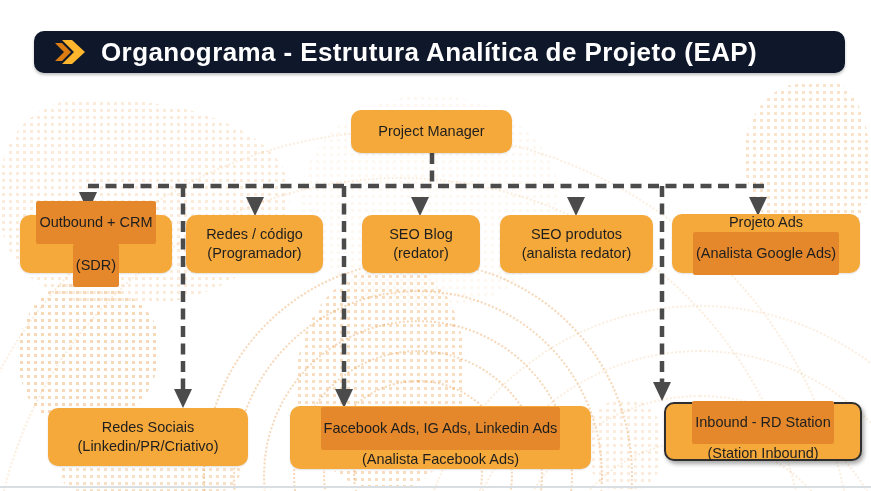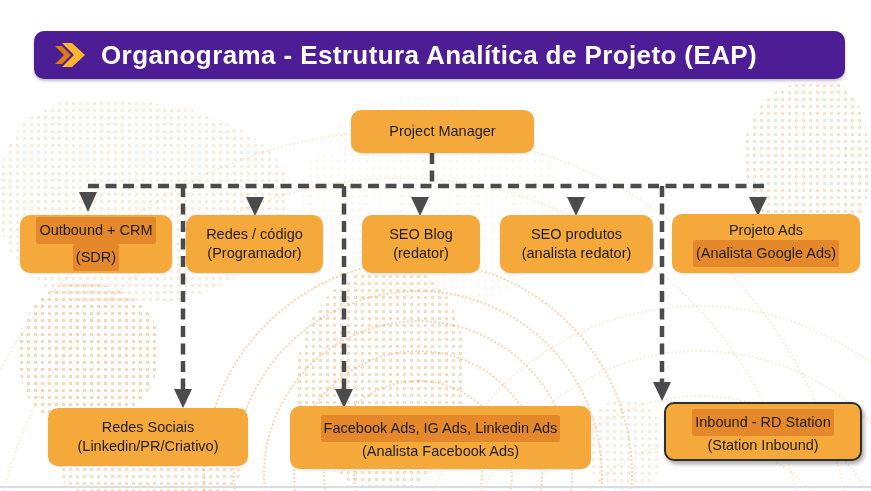--- a/index.html
+++ b/index.html
@@ -21,8 +21,8 @@
 
   
   .header {
-    position:absolute; left:34px; top:31px; width:811px; height:48px;
-    background:#4c1d95; border-radius:10px; display:flex; align-items:center;
+    position:absolute; left:34px; top:31px; width:811px; height:42px;
+    background:#0f172a; border-radius:10px; display:flex; align-items:center;
     padding-left:20px; z-index:3; box-shadow:0 2px 3px rgba(0,0,0,0.25);
   }
   .header .icon { display:flex; align-items:center; margin-right:13px; }

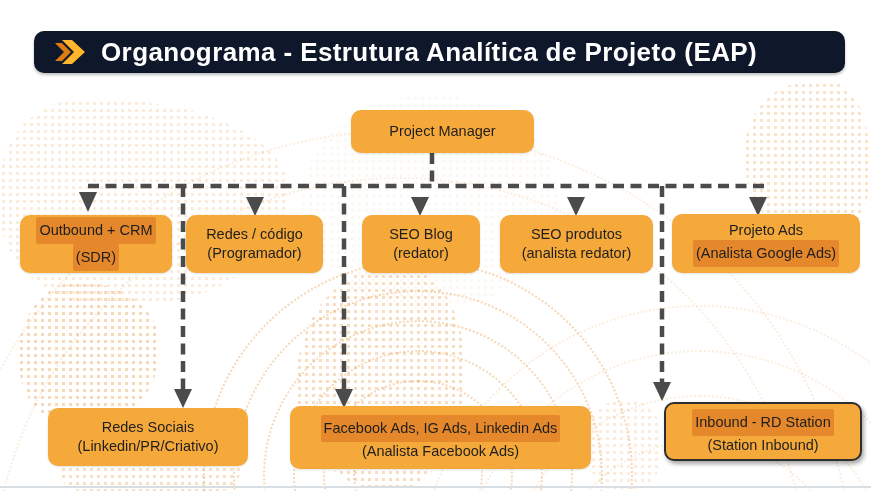--- a/index.html
+++ b/index.html
@@ -111,7 +111,7 @@
     <span class="title">Organograma - Estrutura Analítica de Projeto (EAP)</span>
   </div>
 
-  <div class="node" style="left:351px; top:110px; width:183px; height:43px;">
+  <div class="node" style="left:351px; top:110px; width:161px; height:43px;">
     <span>Project Manager</span>
   </div>
 

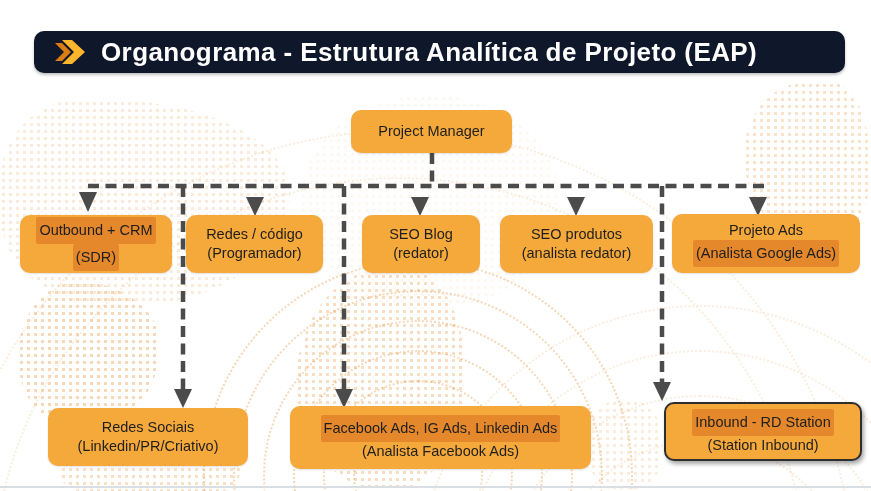--- a/index.html
+++ b/index.html
@@ -39,7 +39,7 @@
     z-index:2; box-shadow:0 1px 2px rgba(0,0,0,0.12); padding:2px 4px;
   }
   .node span { display:inline-block; }
-  .node .hl { background:#E5882B; padding:4px 3px; border-radius:2px; }
+  .node .hl { background:#E5882B; padding:12px 3px; border-radius:2px; }
   .node.bordered {
     border:2px solid #2e2e2e;
     box-shadow:2px 3px 4px rgba(0,0,0,0.35);

